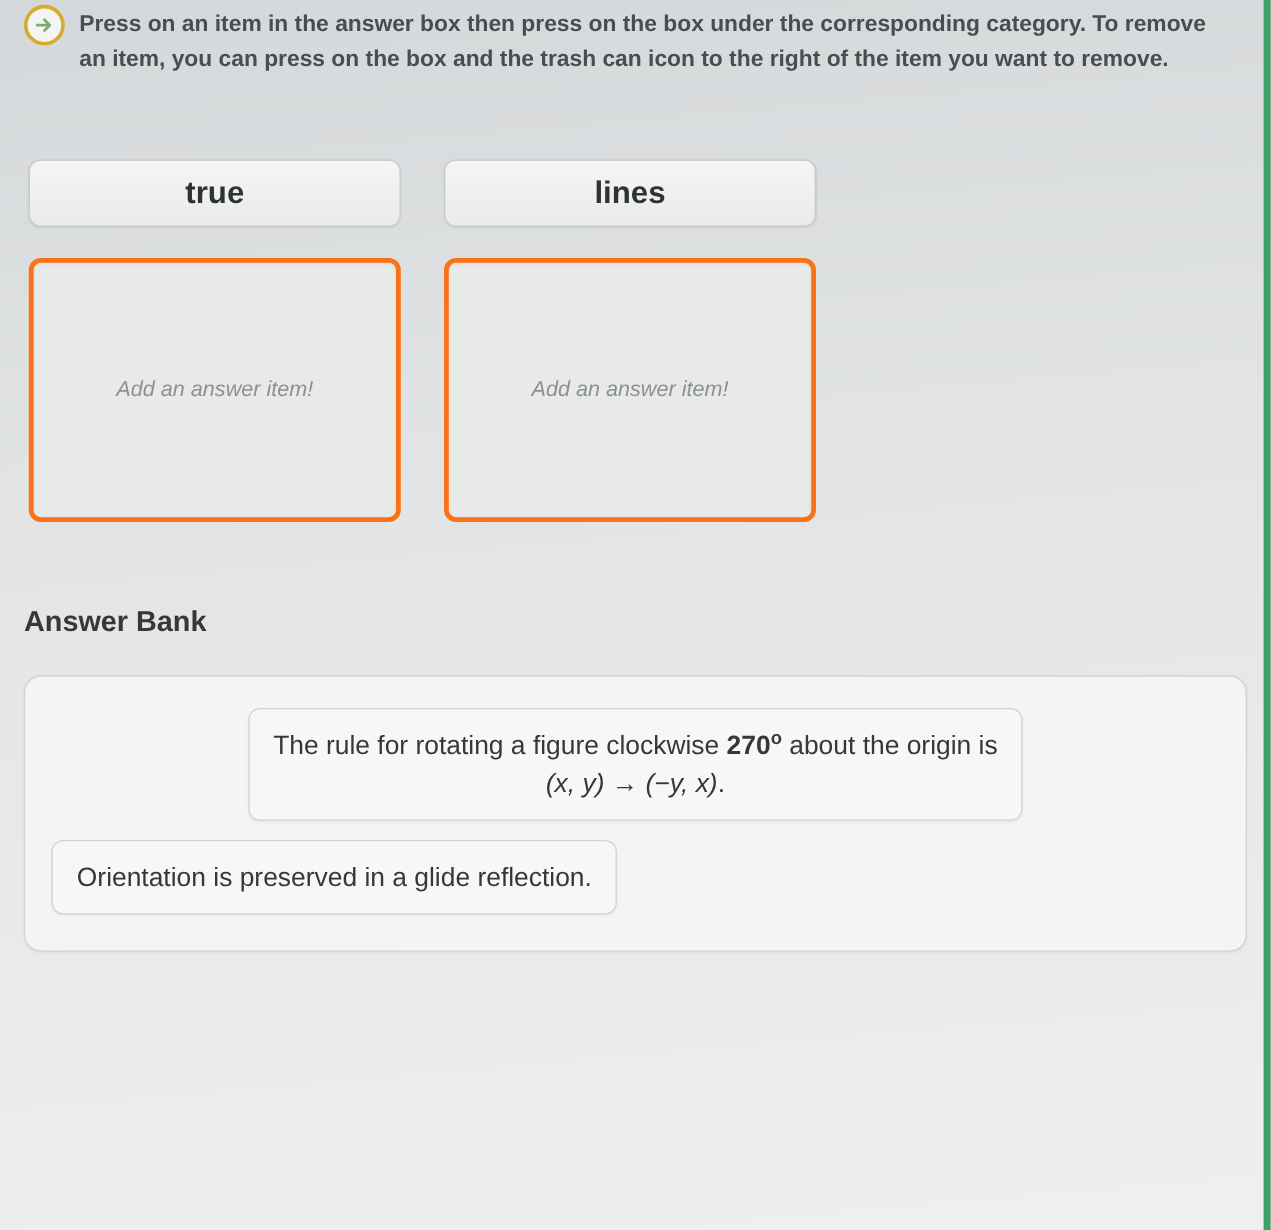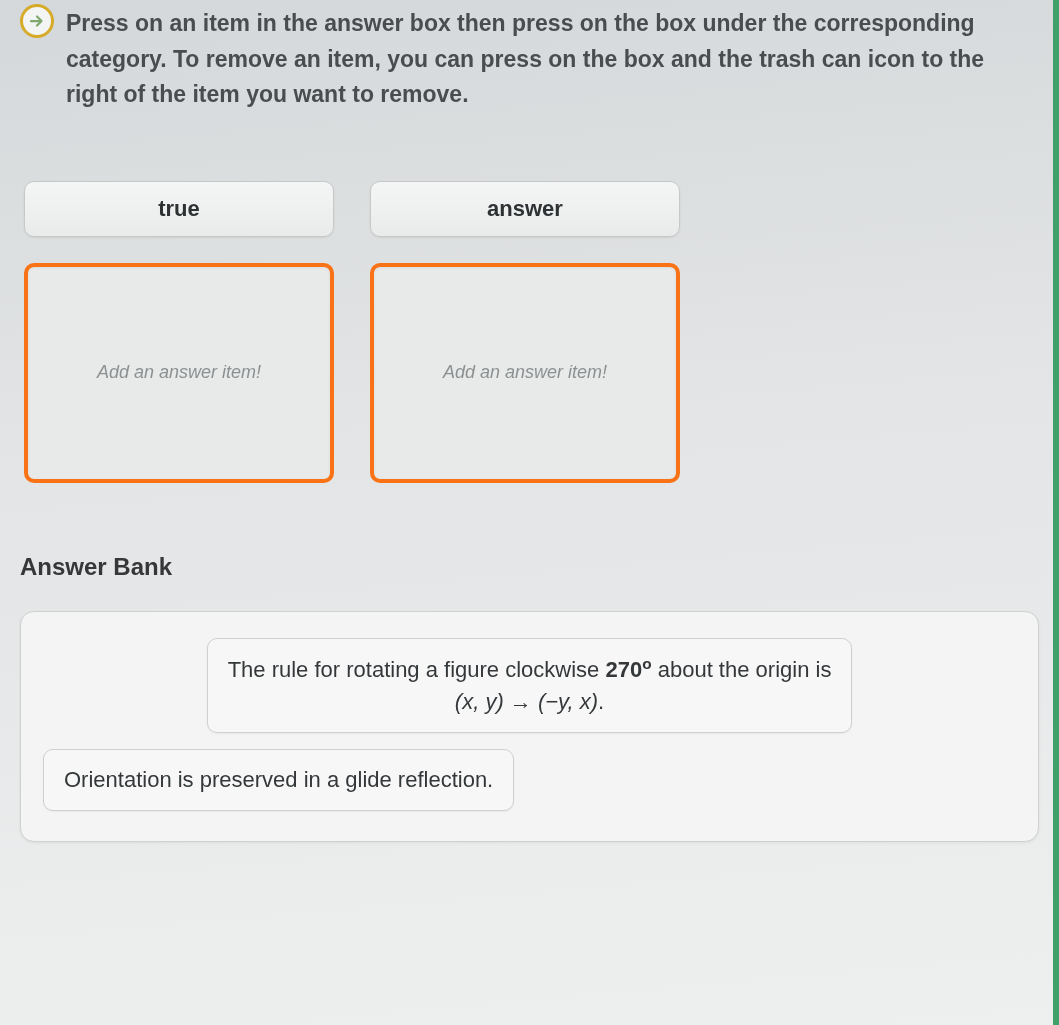--- a/index.html
+++ b/index.html
@@ -40,7 +40,7 @@
   .arrow-badge svg { width: 18px; height: 18px; }
   .instructions {
     font-weight: 700;
-    font-size: 23px;
+    font-size: 19px;
     line-height: 1.55;
     color: #4a4d50;
     max-width: 940px;

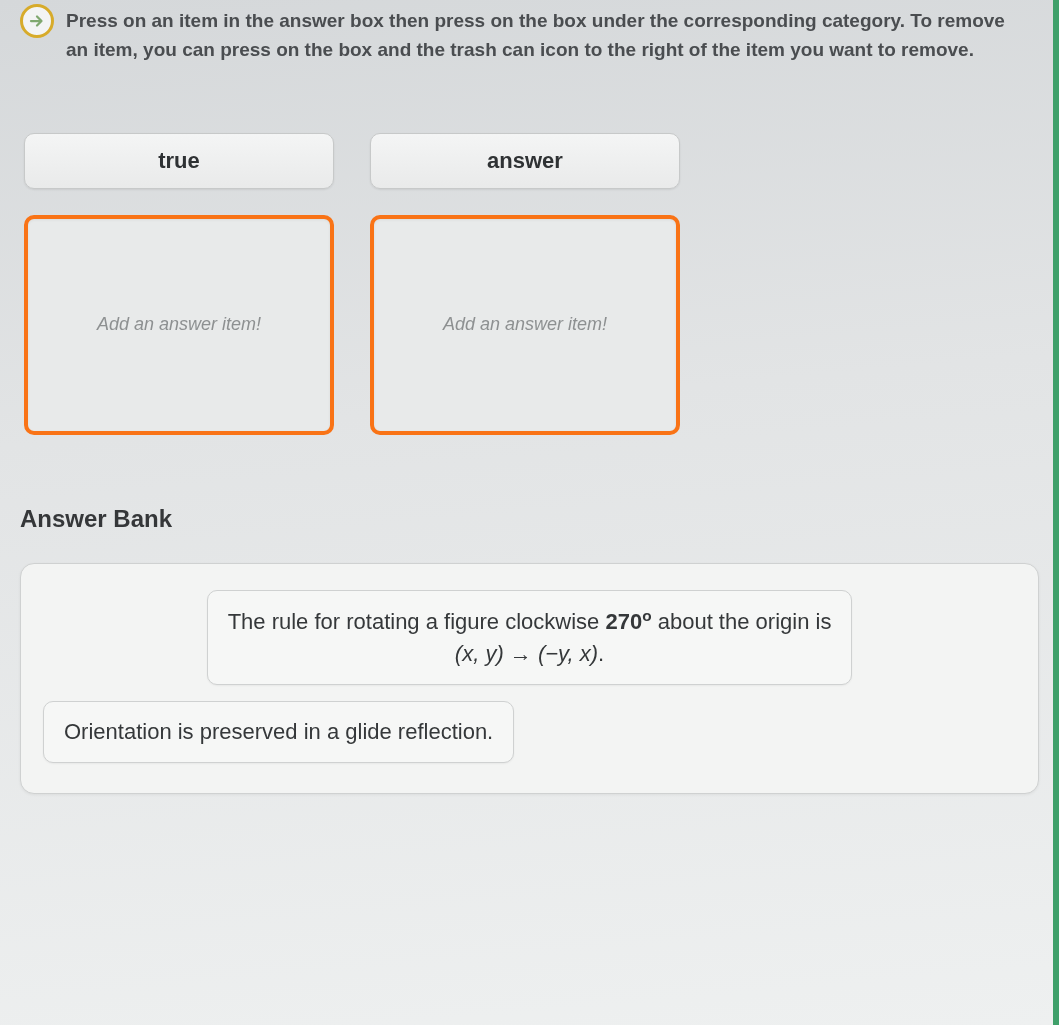--- a/index.html
+++ b/index.html
@@ -61,7 +61,7 @@
     background: linear-gradient(#f4f5f5, #e9eaea);
     display: flex; align-items: center; justify-content: center;
     font-weight: 700;
-    font-size: 22px;
+    font-size: 26px;
     color: #2f3234;
     box-shadow: 0 1px 2px rgba(0,0,0,0.08);
   }

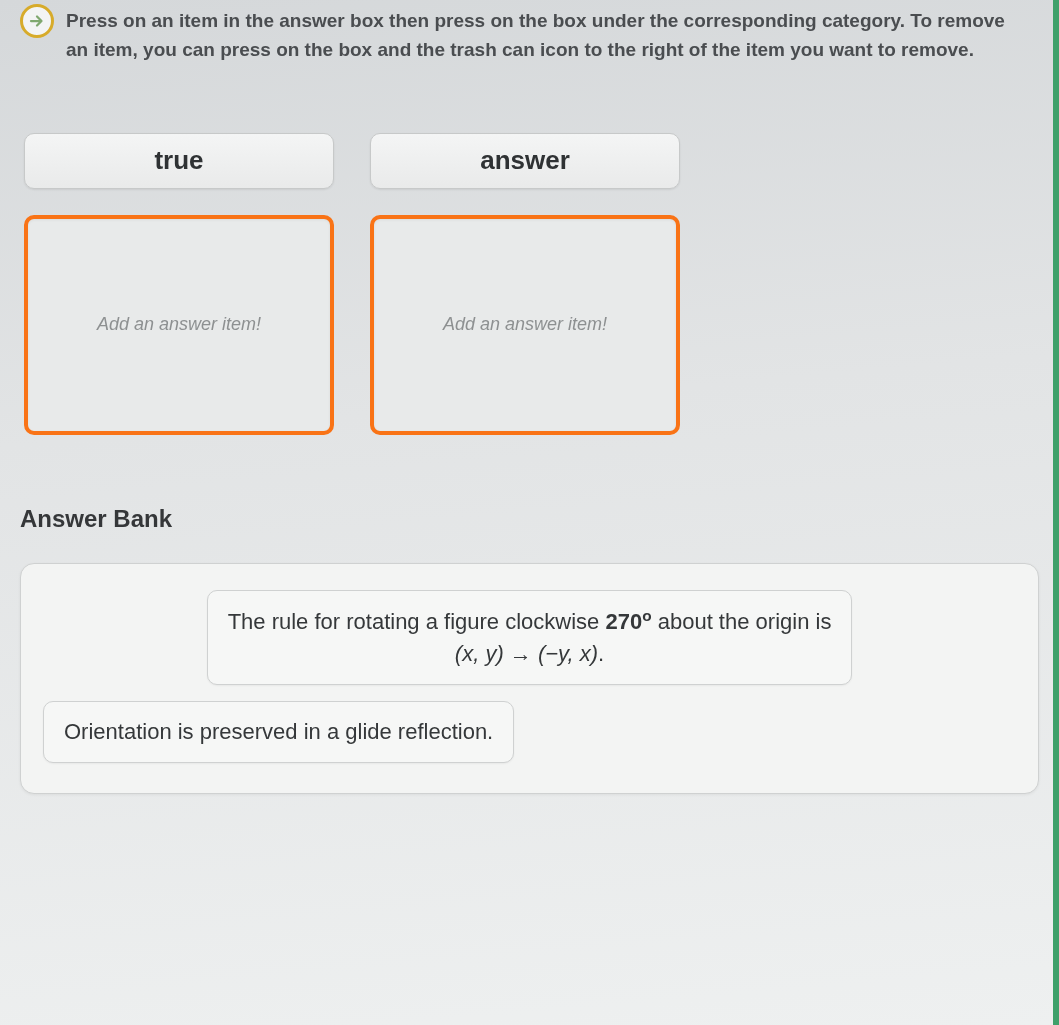--- a/index.html
+++ b/index.html
@@ -138,7 +138,7 @@
       <div class="drop-box">Add an answer item!</div>
     </div>
     <div class="category">
-      <div class="cat-header">answer</div>
+      <div class="cat-header">lines</div>
       <div class="drop-box">Add an answer item!</div>
     </div>
   </div>

